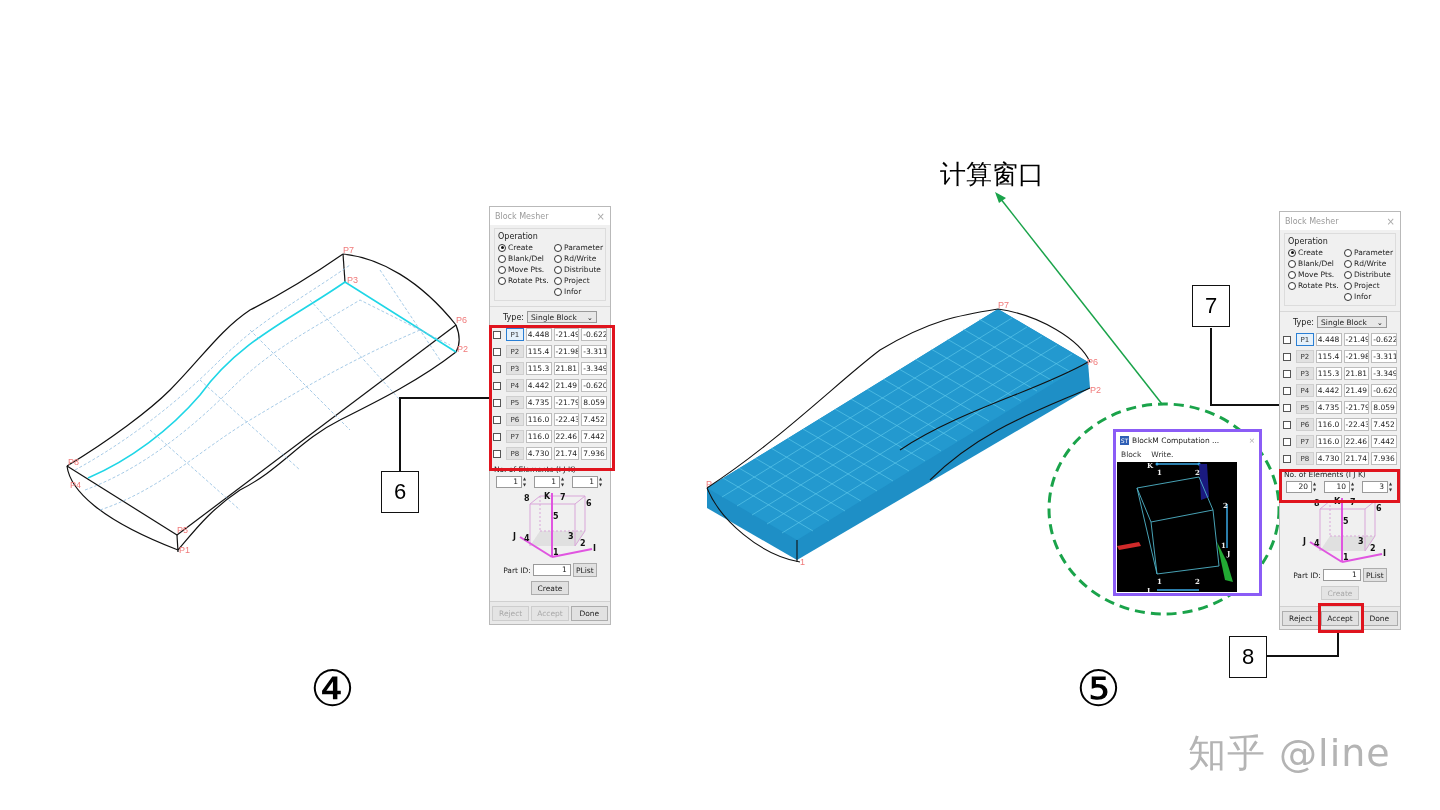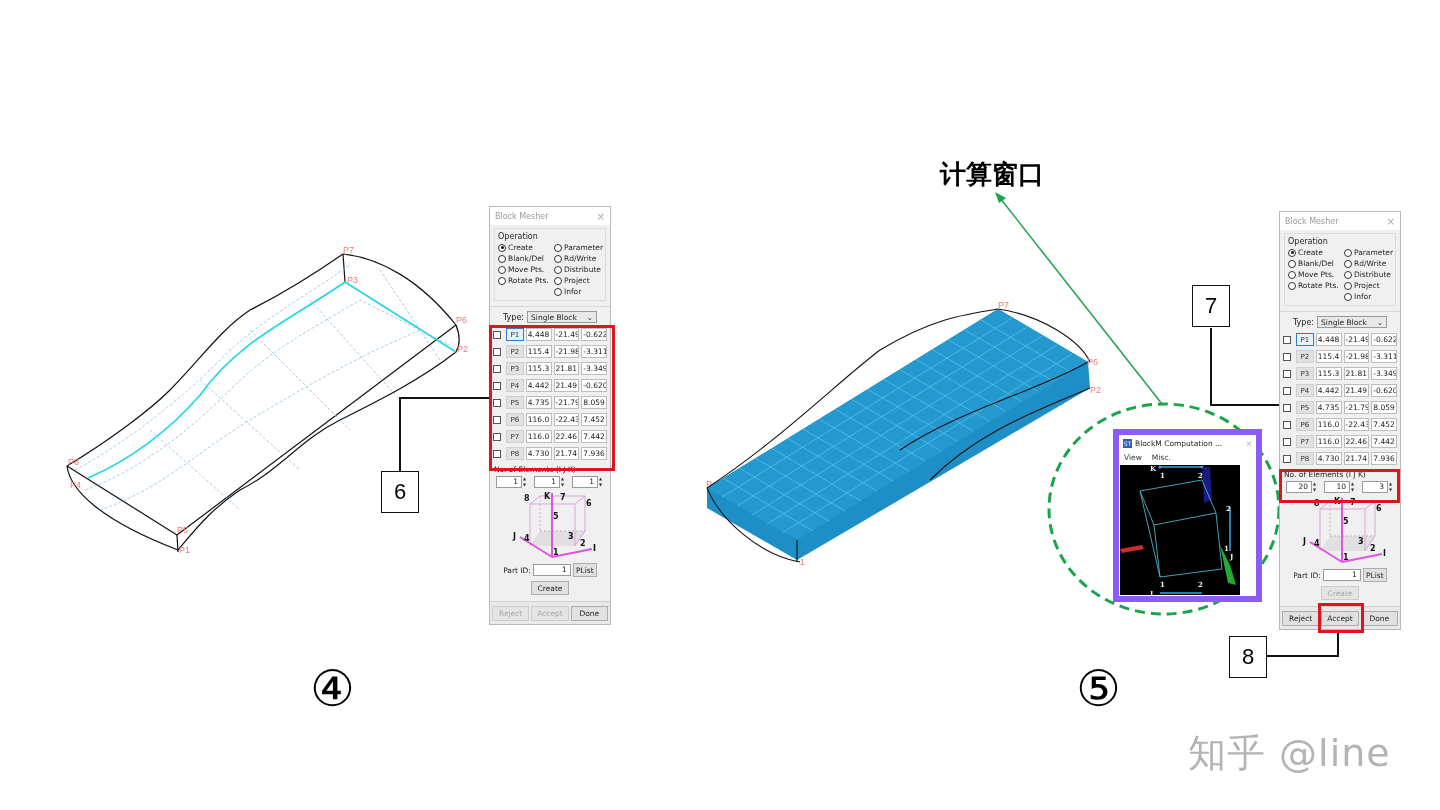--- a/index.html
+++ b/index.html
@@ -86,7 +86,7 @@
     position: absolute; font-family: "DejaVu Sans", sans-serif; font-size: 38px; color: #b4b4b4; letter-spacing: 1px;
   }
   .heading-cn {
-    position: absolute; font-family: "DejaVu Sans", sans-serif; font-weight: bold; font-size: 26px; color: #000;
+    position: absolute; font-family: "DejaVu Sans", sans-serif; font-weight: normal; font-size: 26px; color: #000;
   }
 </style>
 </head>

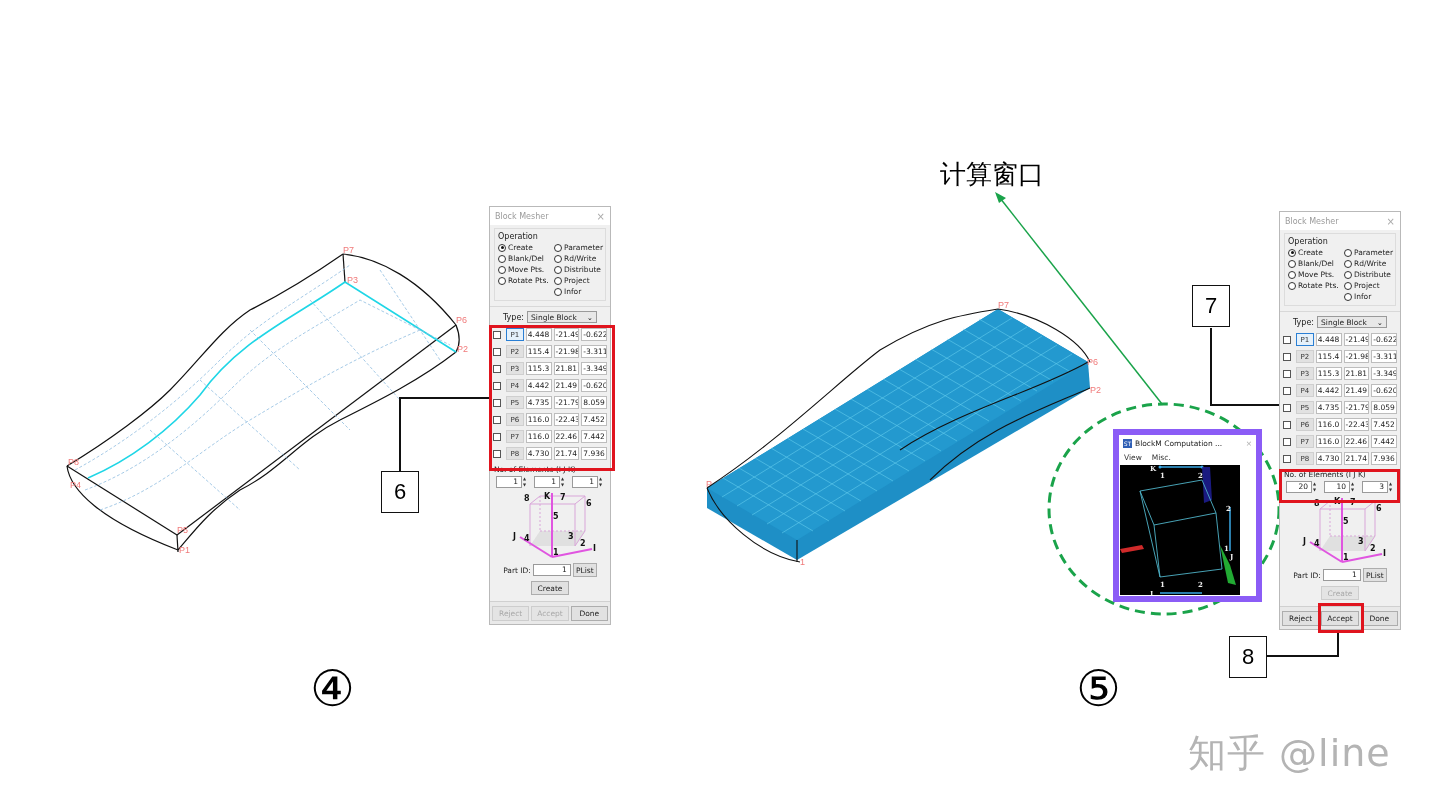--- a/index.html
+++ b/index.html
@@ -76,7 +76,7 @@
     font-family: "Liberation Sans", sans-serif; font-size: 22px; display: flex; align-items: center; justify-content: center;
   }
   .comp-win {
-    position: absolute; width: 149px; background: #fff; border: 6px solid #8b5cf6; font-size: 8px;
+    position: absolute; width: 149px; background: #fff; border: 3px solid #8b5cf6; font-size: 8px;
   }
   .comp-title { height: 17px; display: flex; align-items: center; gap: 3px; padding: 0 4px; font-size: 7.5px; color: #222; }
   .comp-icon { width: 9px; height: 9px; background: #2f5fb5; color: #fff; font-size: 6px; line-height: 9px; text-align: center; }

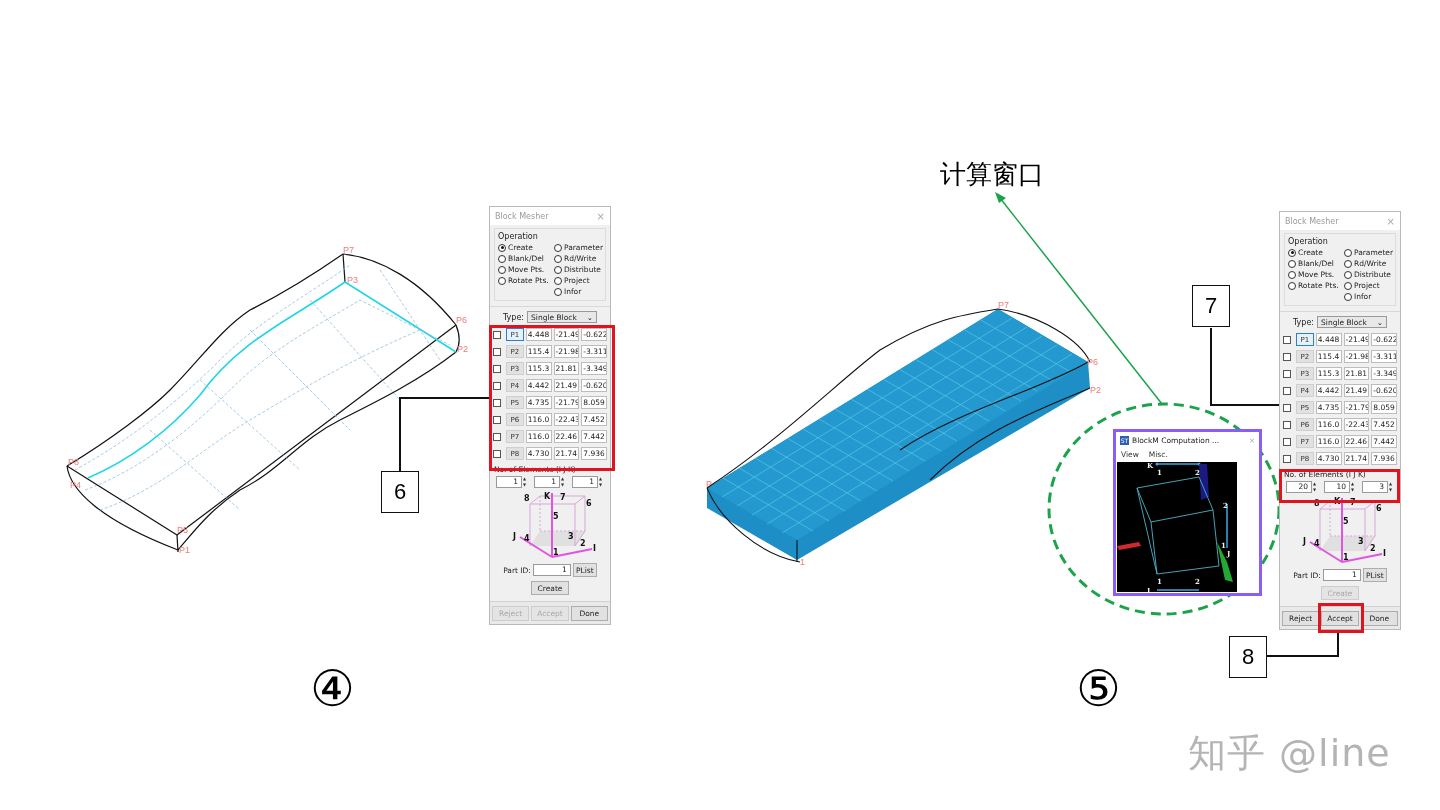--- a/index.html
+++ b/index.html
@@ -569,7 +569,7 @@
     <span style="color:#aaa;">×</span>
   </div>
   <div class="comp-menu">
-    <span>View</span>
+    <span>Block</span>
     <span>Misc.</span>
   </div>
   <div class="comp-canvas">

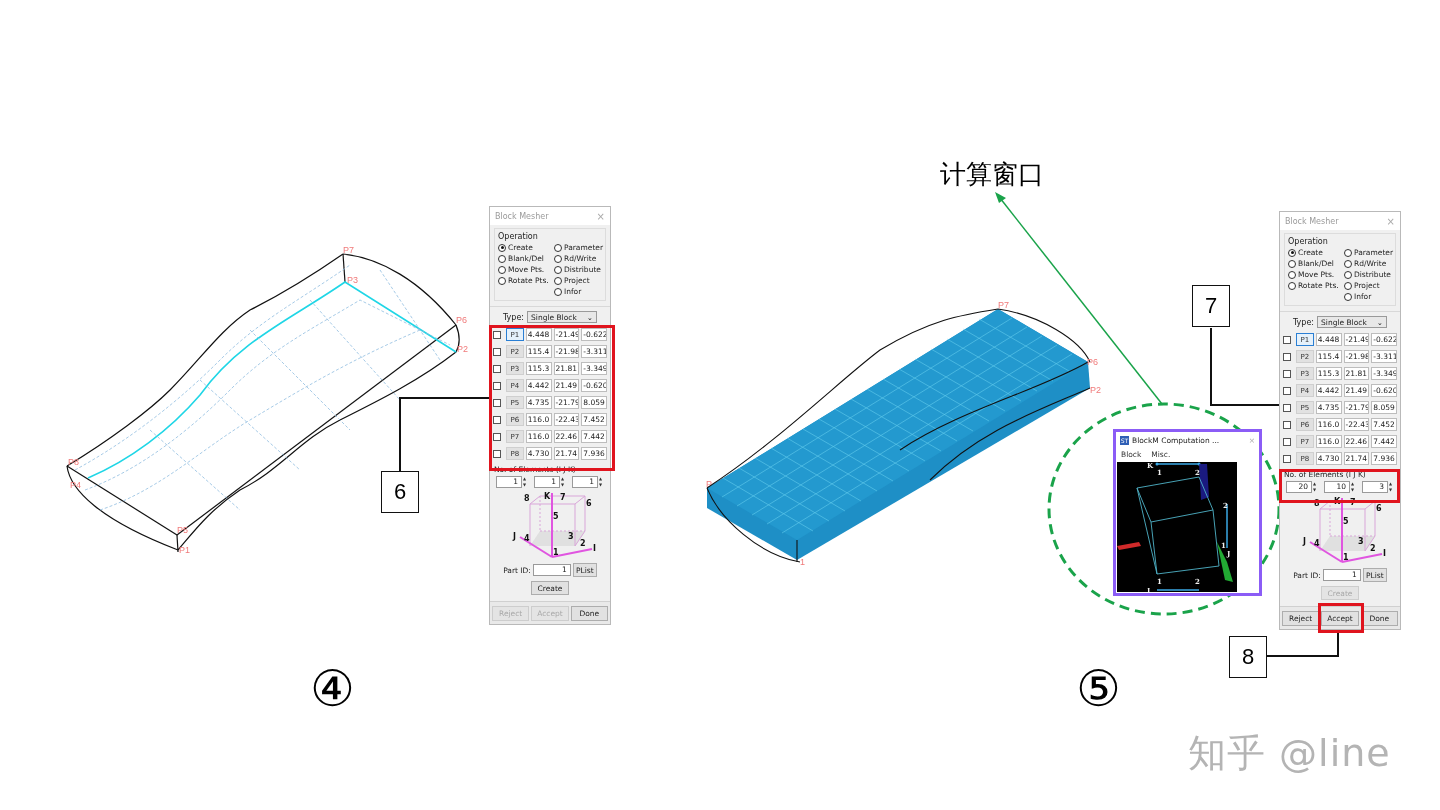--- a/index.html
+++ b/index.html
@@ -570,7 +570,7 @@
   </div>
   <div class="comp-menu">
     <span>Block</span>
-    <span>Misc.</span>
+    <span>Write.</span>
   </div>
   <div class="comp-canvas">
     <svg width="120" height="130">

